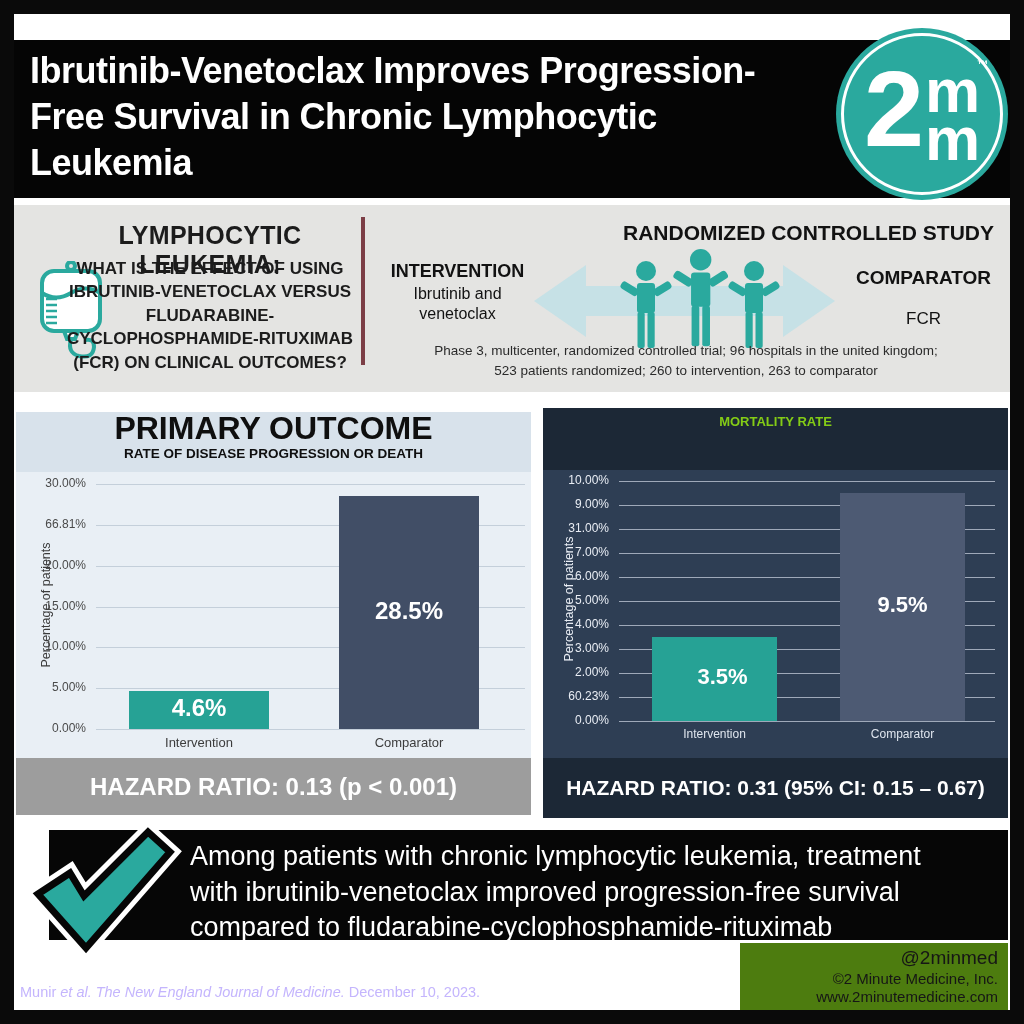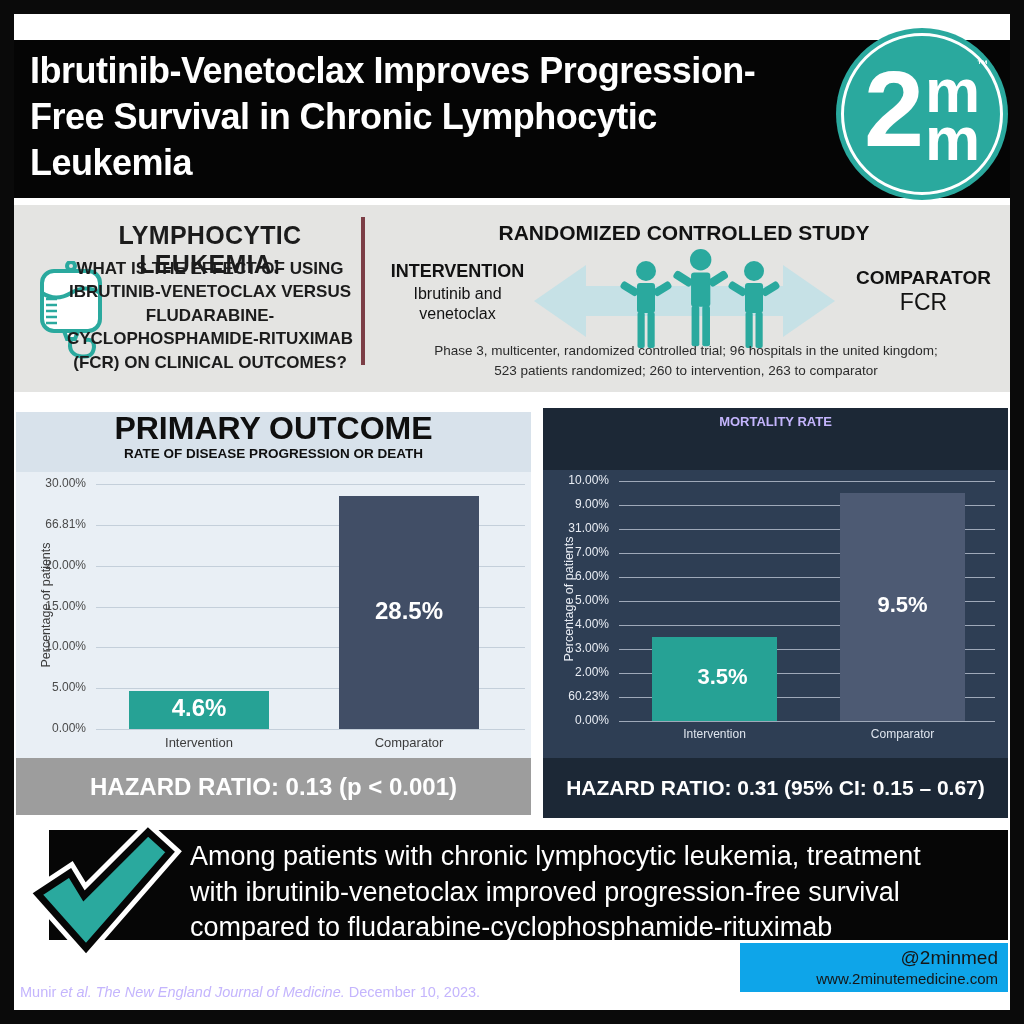--- a/index.html
+++ b/index.html
@@ -34,7 +34,7 @@
   #question-body{left:46px;top:52px;width:300px;text-align:center;
     font-size:17px;font-weight:bold;color:#1c1c1c;line-height:1.38;white-space:pre-line}
   #study-divider{left:347px;top:12px;width:4px;height:148px;background:#7c3e46}
-  #rcs-title{left:360px;top:16px;width:620px;text-align:center;
+  #rcs-title{left:360px;top:16px;width:620px;text-align:right;
     font-size:21px;font-weight:bold;color:#121212}
   #intervention-block{left:366px;top:56px;width:155px;text-align:center;color:#121212}
   #intervention-block .grp-label{font-size:18px;font-weight:bold}

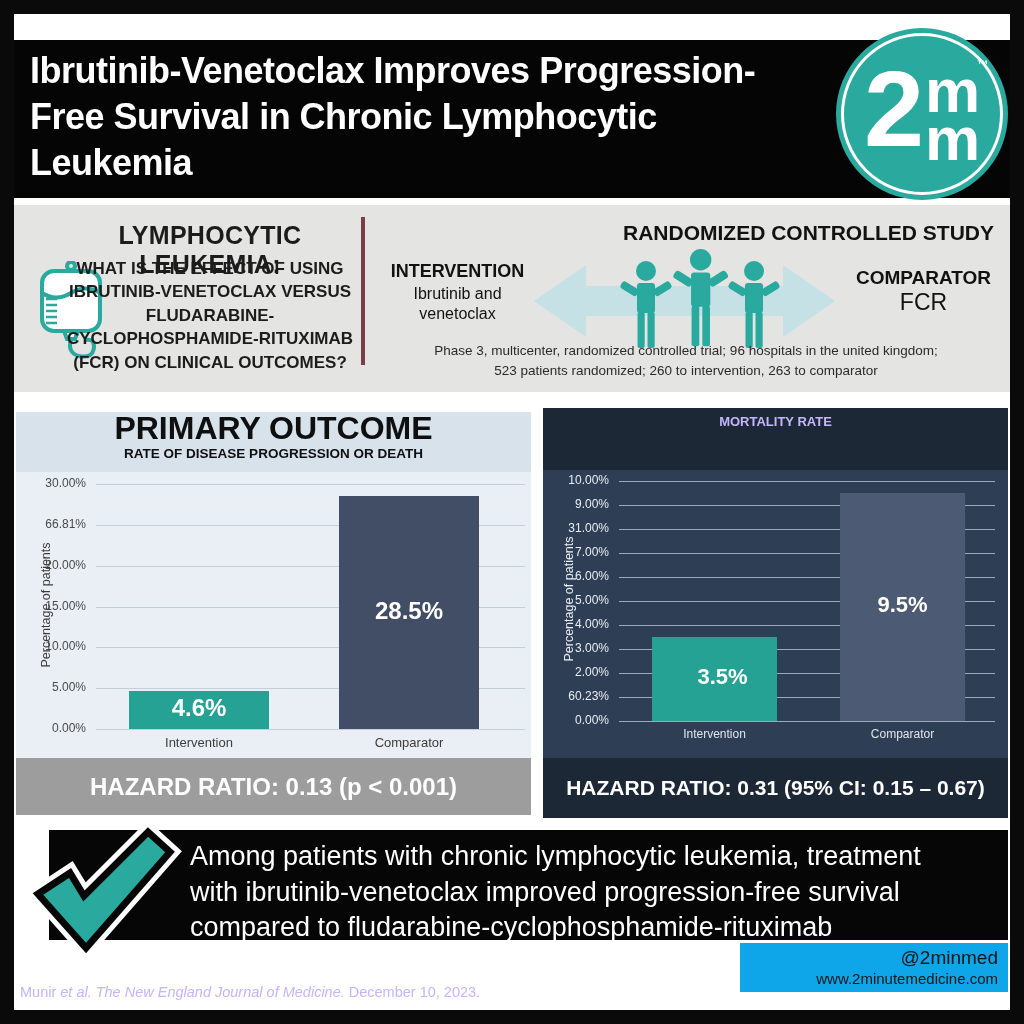--- a/index.html
+++ b/index.html
@@ -43,7 +43,7 @@
   #patients-icons{left:600px;top:42px;width:170px;height:112px}
   #comparator-block{left:822px;top:62px;width:175px;text-align:center;color:#121212}
   #comparator-block .grp-label{font-size:19px;font-weight:bold}
-  #comparator-block .grp-desc{font-size:23px;margin-top:0}
+  #comparator-block .grp-desc{font-size:17px;margin-top:20px}
   #study-details{left:352px;top:136px;width:640px;text-align:center;
     font-size:13.5px;color:#2b2b2b;line-height:1.45;white-space:pre-line}
 

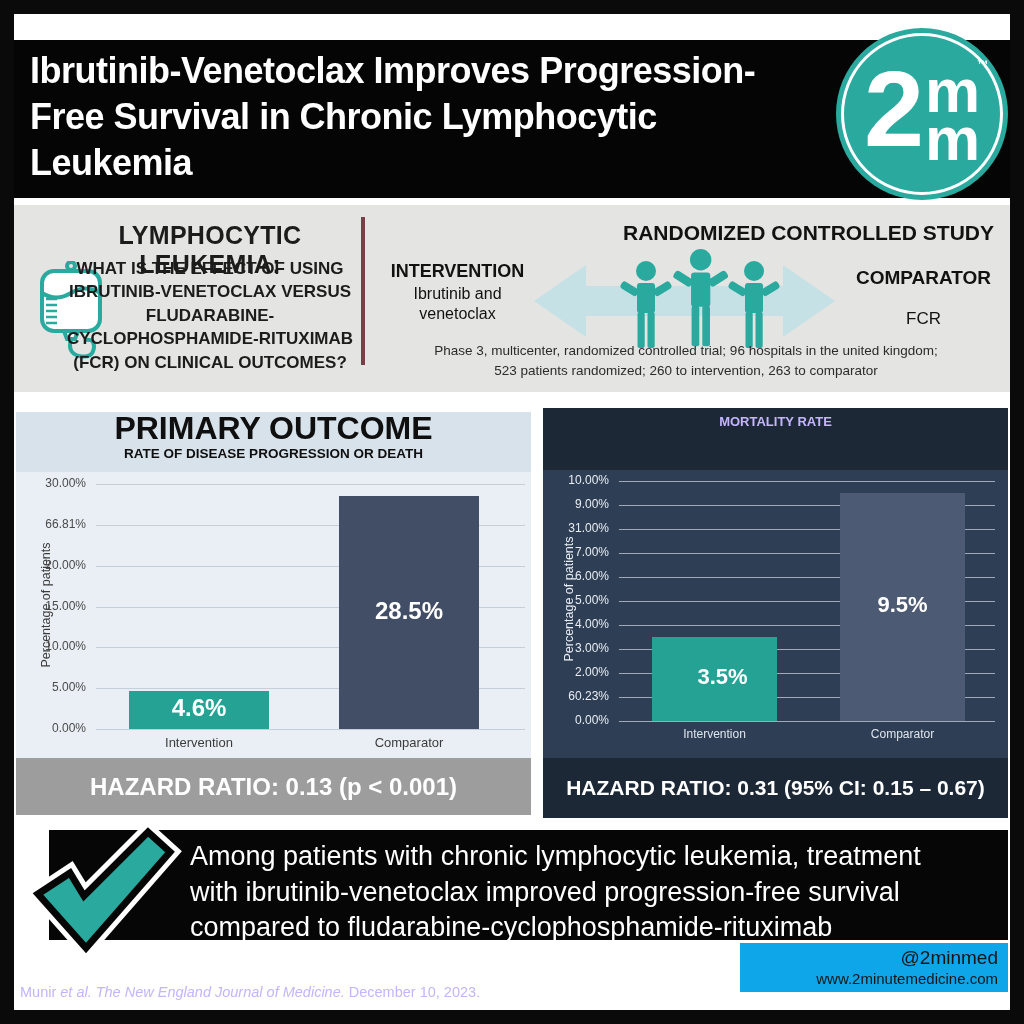--- a/index.html
+++ b/index.html
@@ -59,7 +59,7 @@
   #secondary-panel{left:543px;top:408px;width:465px;height:410px;background:#2e3e54}
   #secondary-header{height:62px;background:#1c2836;text-align:center;padding-top:6px;box-sizing:border-box}
   .panel-title-dark{font-size:32px;font-weight:bold;color:#ffffff;line-height:1.05}
-  .panel-sub-dark{font-size:13px;font-weight:bold;color:#c4b5fd}
+  .panel-sub-dark{font-size:13px;font-weight:bold;color:#84cc16}
   #secondary-chart{position:relative;height:288px}
   #secondary-hazard{height:60px;background:#1c2836;display:flex;align-items:center;justify-content:center;
     color:#ffffff;font-weight:bold;font-size:21px}

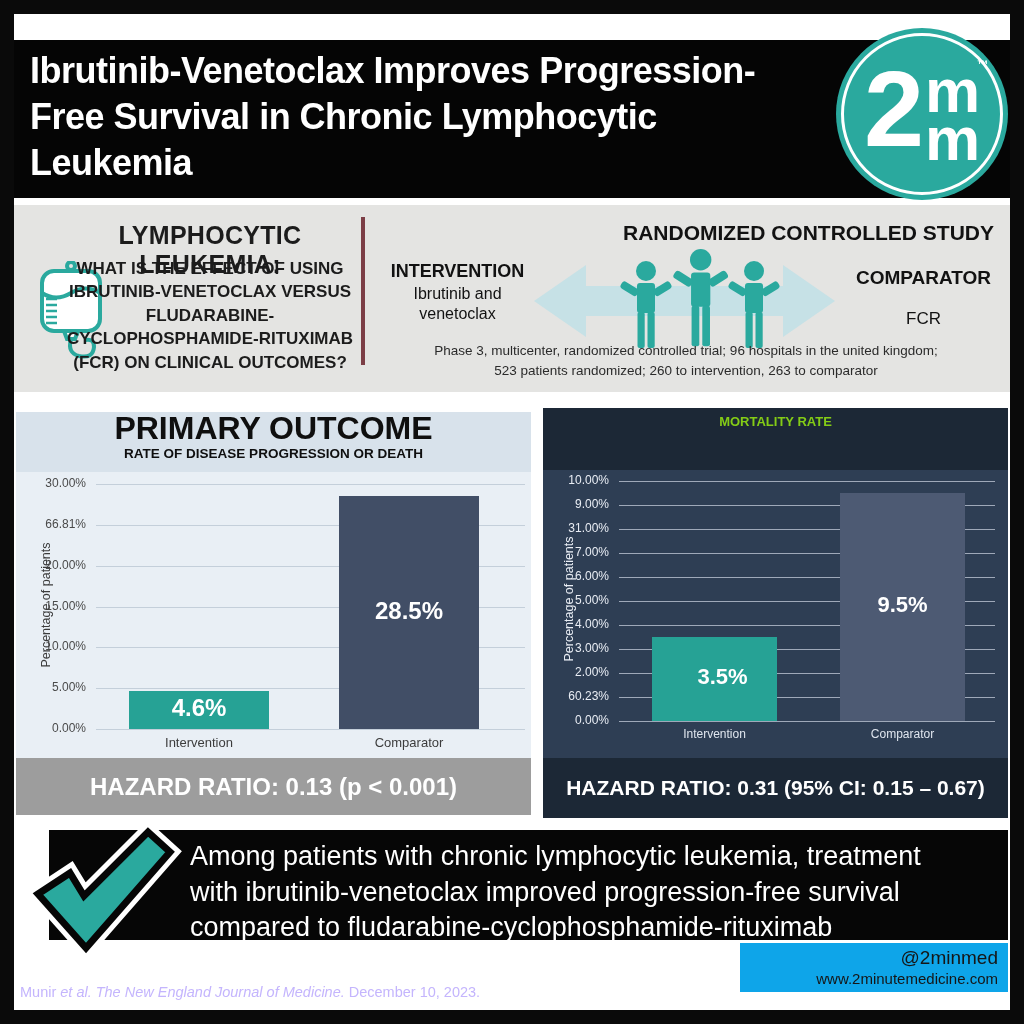--- a/index.html
+++ b/index.html
@@ -83,7 +83,7 @@
   #citation{left:20px;top:984px;font-size:14.5px;color:#c4b5fd}
   #citation .it{font-style:italic}
   #citation span{margin-right:4px}
-  #credit-box{left:740px;top:943px;width:268px;height:49px;background:#0ea5e9;
+  #credit-box{left:740px;top:943px;width:268px;height:67px;background:#4d7c0f;
     text-align:right;box-sizing:border-box;padding:3px 10px 0 0;color:#161616}
   .credit-handle{font-size:19px;line-height:1.25}
   .credit-line{font-size:15px;line-height:1.22}

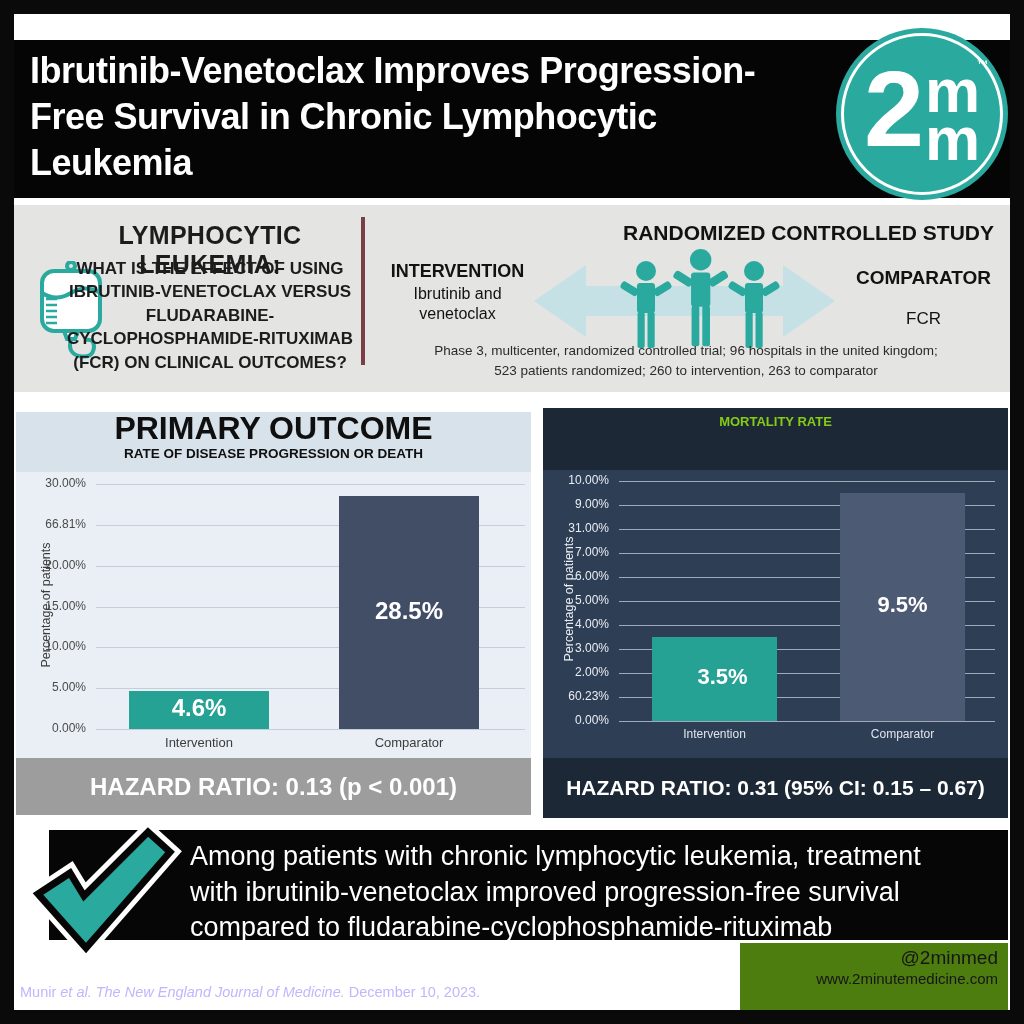--- a/index.html
+++ b/index.html
@@ -274,6 +274,7 @@
 
 <div id="credit-box" class="abs">
   <div class="credit-handle">@2minmed</div>
+  <div class="credit-line">©2 Minute Medicine, Inc.</div>
   <div class="credit-line">www.2minutemedicine.com</div>
 </div>
 

